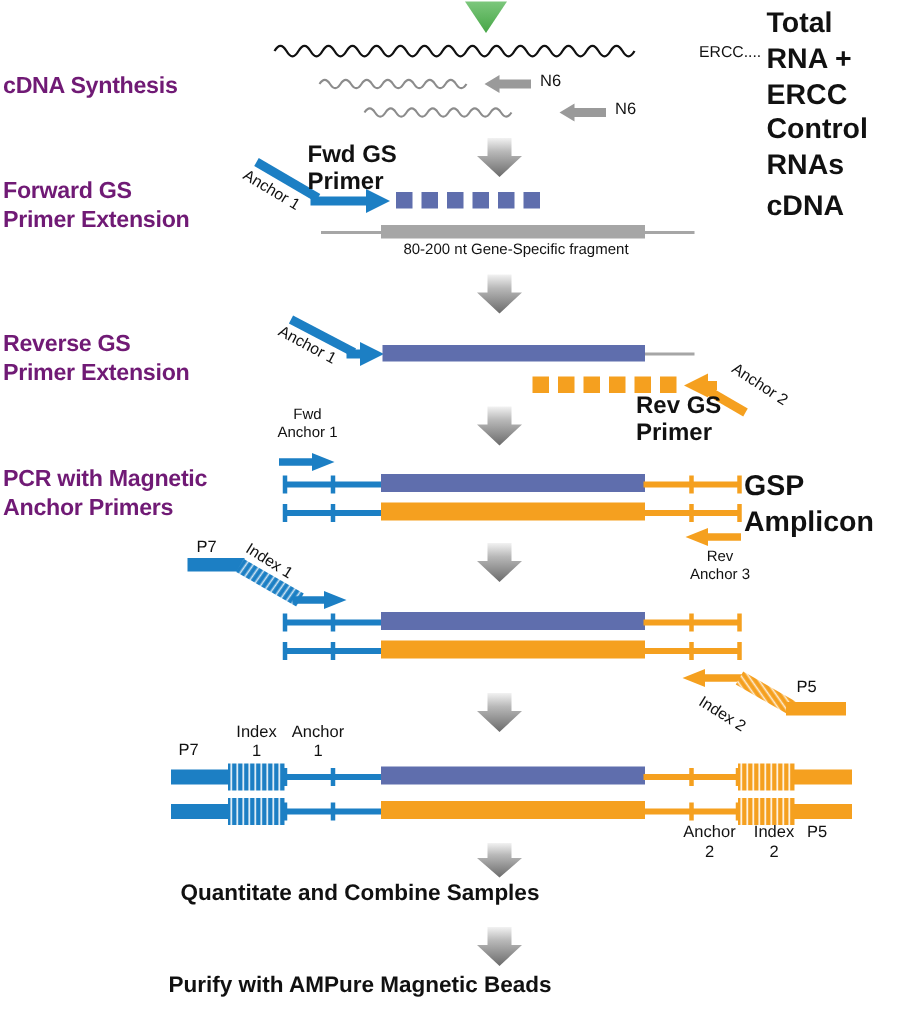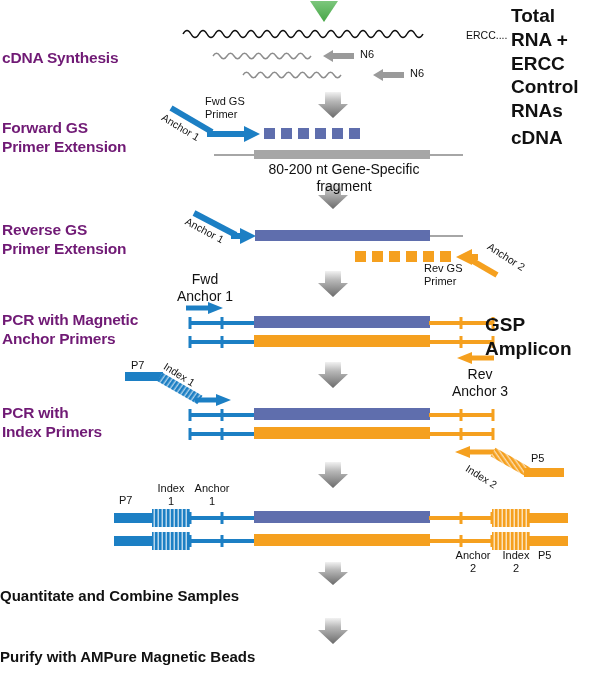--- a/index.html
+++ b/index.html
@@ -43,8 +43,8 @@
   }
   .bold-small {
     position: absolute;
-    font-size: 11px;
-    font-weight: normal;
+    font-size: 16px;
+    font-weight: bold;
     line-height: 1.15;
     color: #111;
     white-space: pre-line;

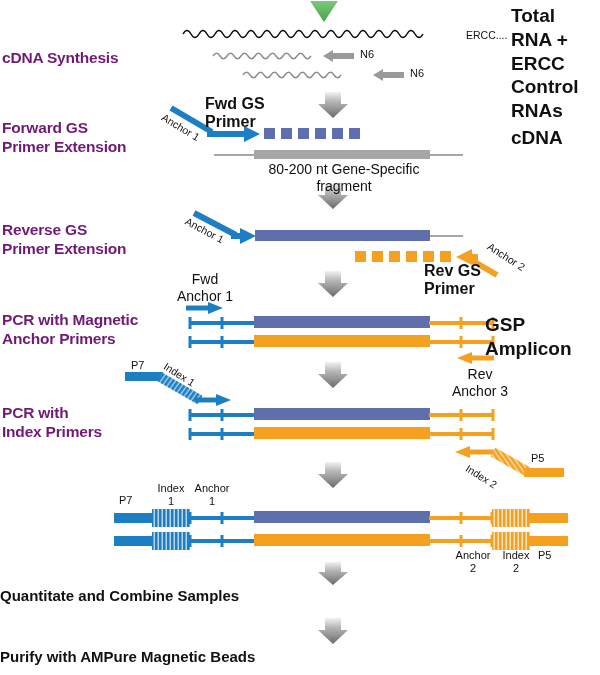--- a/index.html
+++ b/index.html
@@ -35,7 +35,7 @@
   }
   .small-label {
     position: absolute;
-    font-size: 14px;
+    font-size: 10px;
     line-height: 1.2;
     color: #111;
     text-align: center;

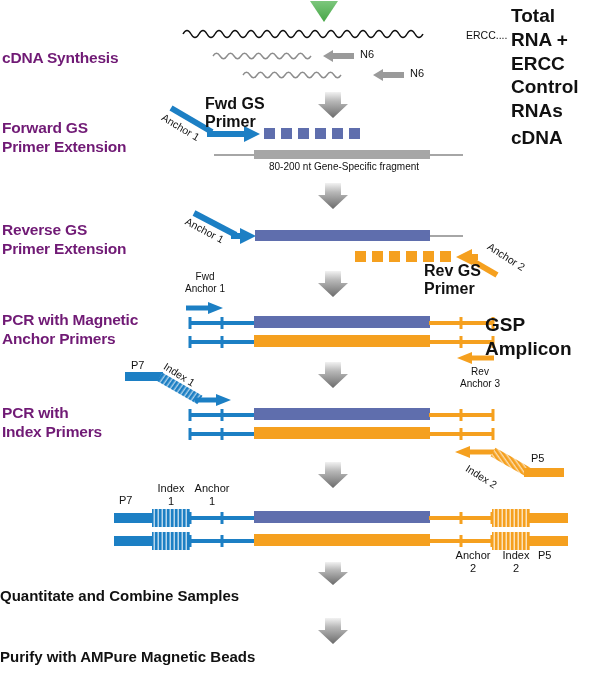--- a/index.html
+++ b/index.html
@@ -317,7 +317,7 @@
 ERCC Control
 RNAs</div>
   <div class="side-label" style="left:511px; top:126px;">cDNA</div>
-  <div class="side-label" style="left:485px; top:313px;">GSP
+  <div class="side-label" style="left:496px; top:313px;">GSP
 Amplicon</div>
 
   <div class="aaaa" style="left:466px; top:29px;">ERCC....</div>

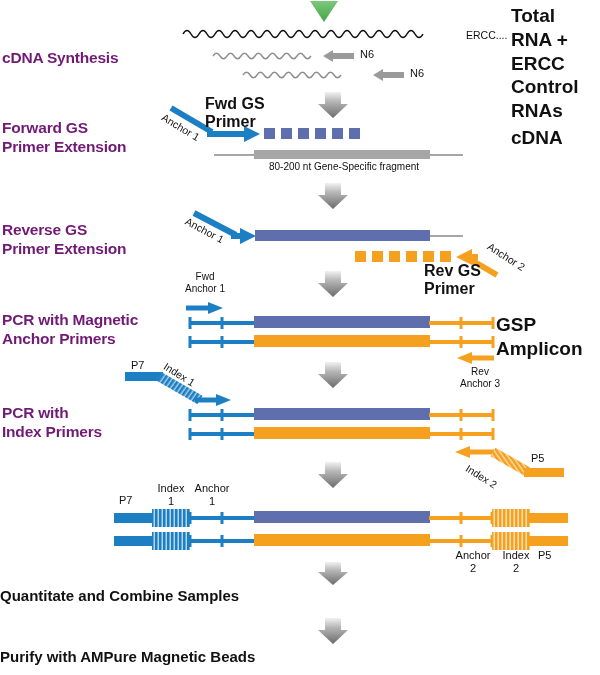--- a/index.html
+++ b/index.html
@@ -310,8 +310,6 @@
 Primer Extension</div>
   <div class="step-label" style="left:2px; top:310px;">PCR with Magnetic
 Anchor Primers</div>
-  <div class="step-label" style="left:2px; top:403px;">PCR with
-Index Primers</div>
 
   <div class="side-label" style="left:511px; top:4px;">Total RNA +
 ERCC Control

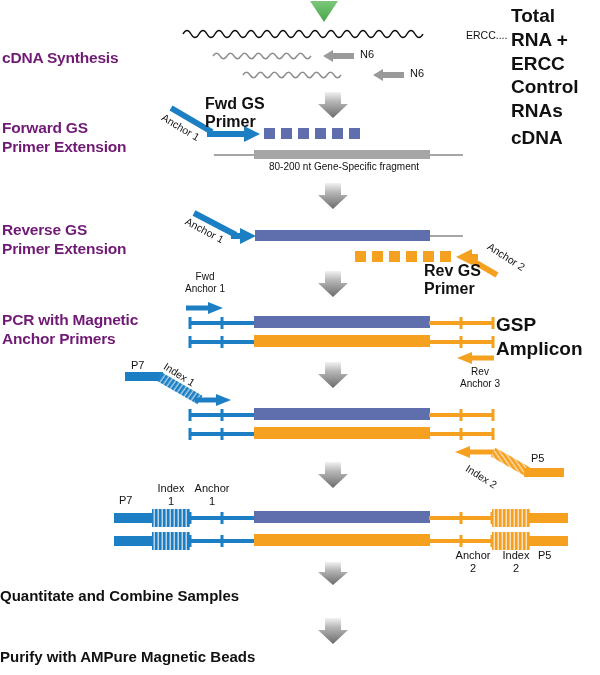--- a/index.html
+++ b/index.html
@@ -66,6 +66,7 @@
     position: absolute;
     width: 480px;
     left: 0;
+    text-align: center;
     font-size: 15px;
     font-weight: bold;
     color: #111;

